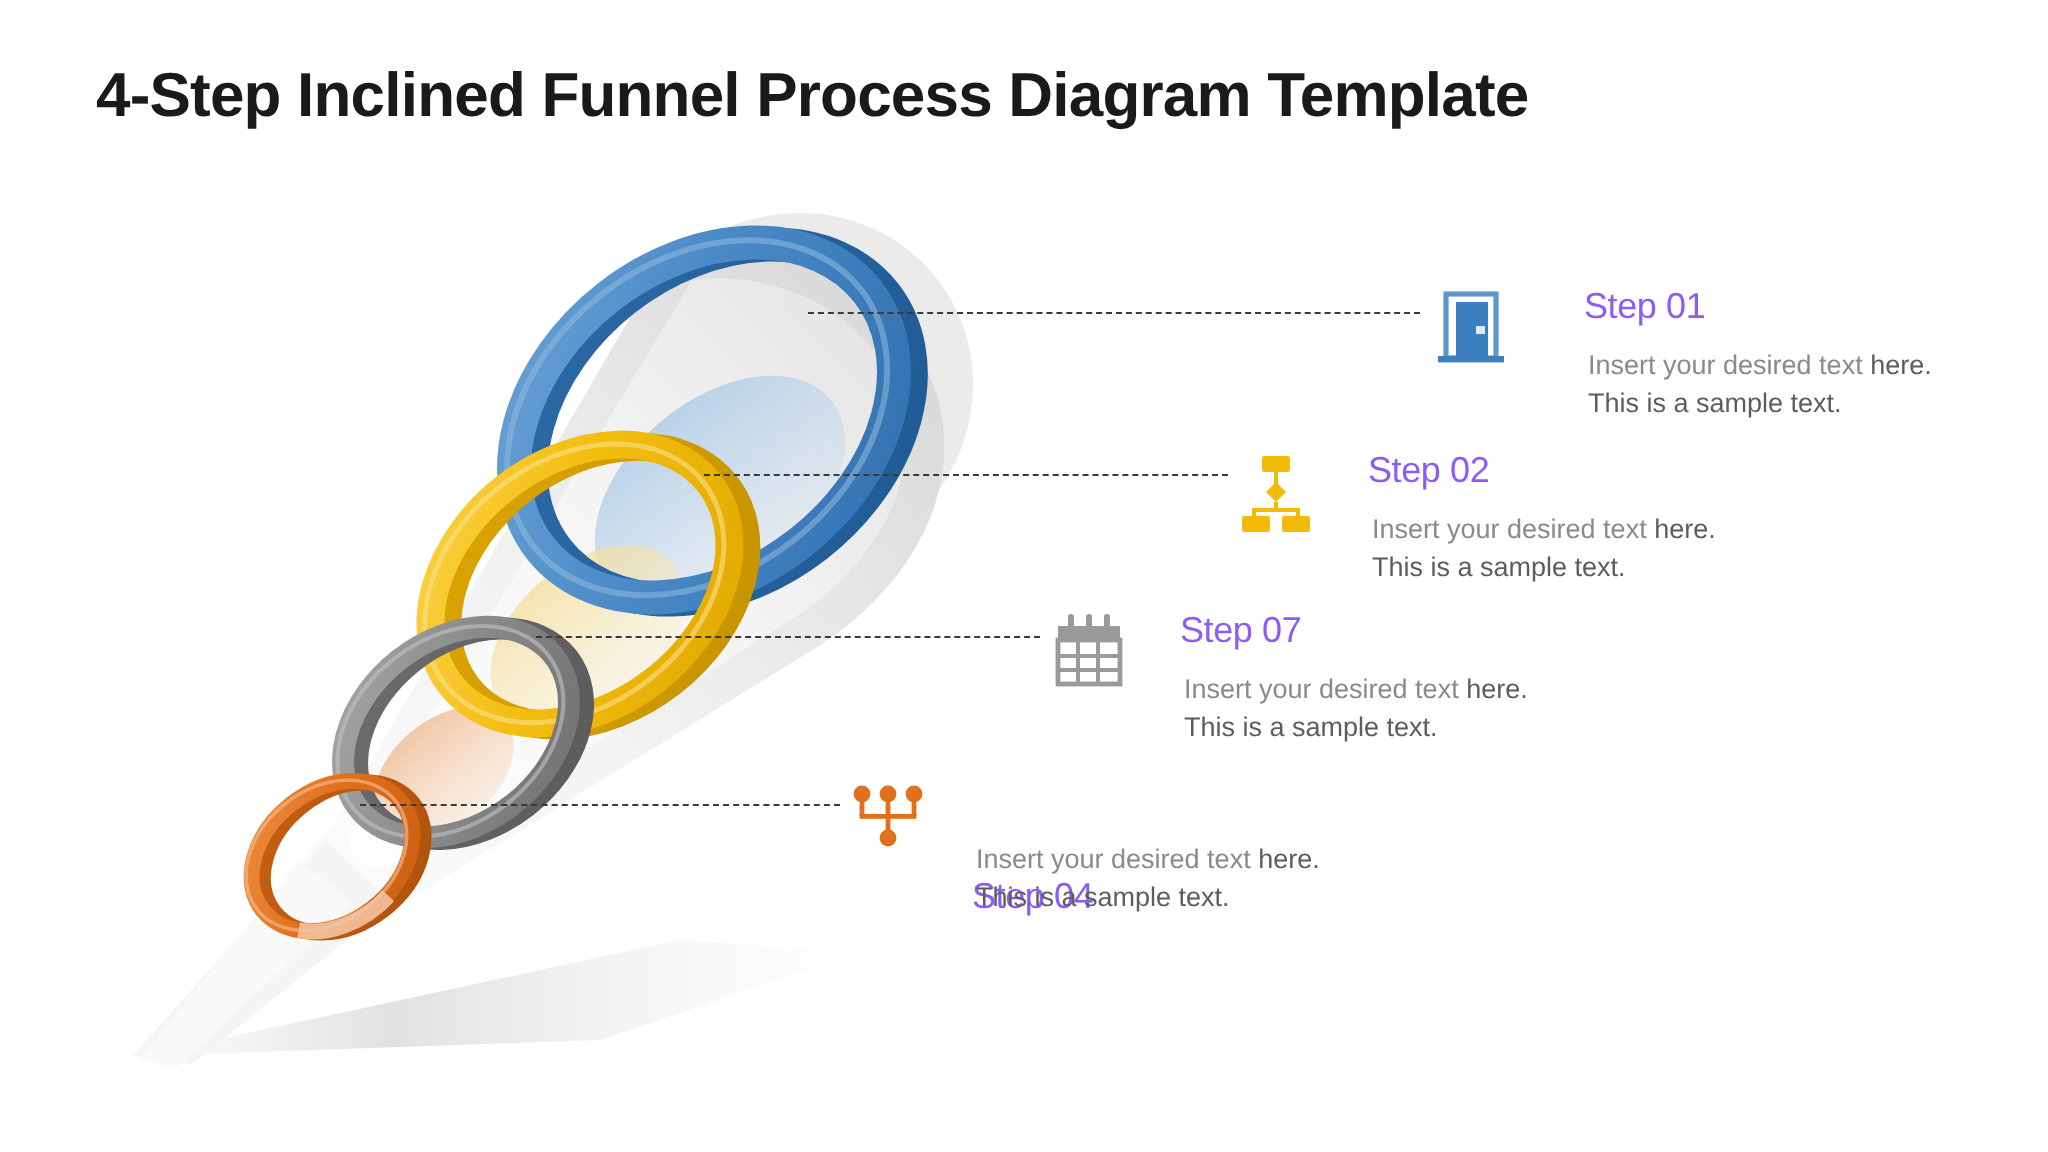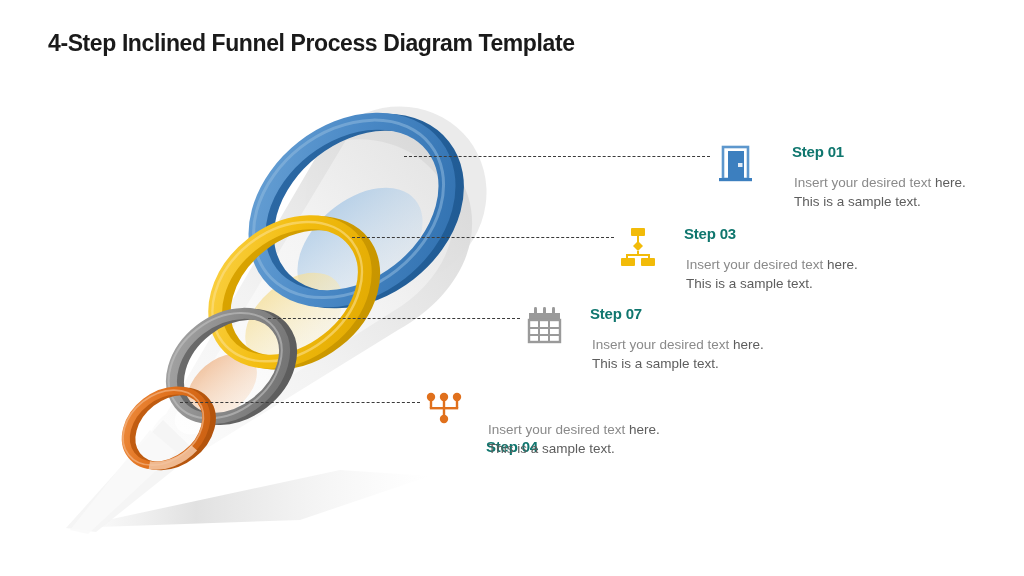--- a/index.html
+++ b/index.html
@@ -21,7 +21,7 @@
     position: absolute;
     left: 48px;
     top: 30px;
-    font-size: 23px;
+    font-size: 31px;
     font-weight: 700;
     color: #1a1a1a;
     letter-spacing: -0.4px;

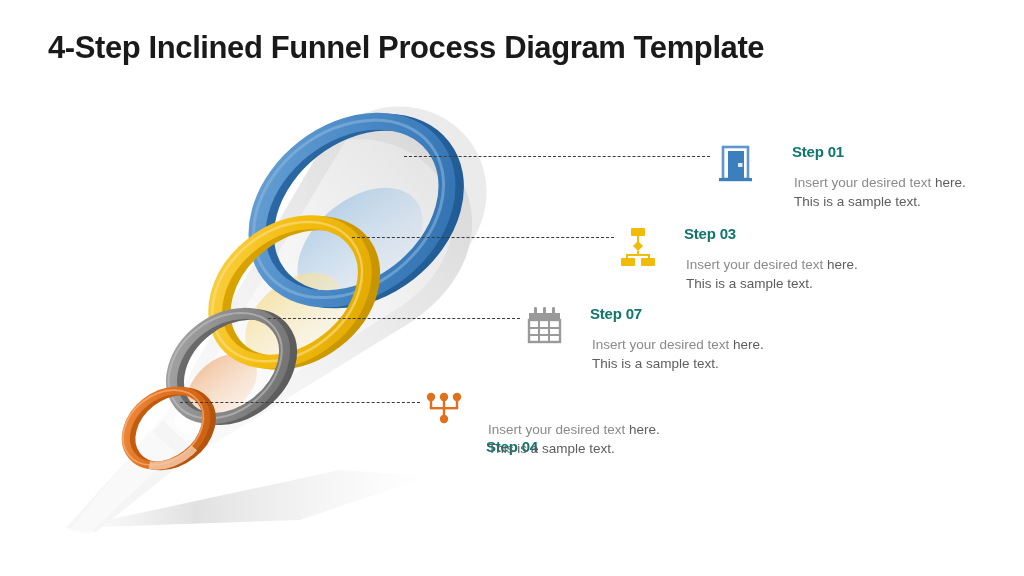--- a/index.html
+++ b/index.html
@@ -55,9 +55,9 @@
   }
   .step-title {
     position: absolute;
-    font-size: 15px;
-    font-weight: 700;
-    color: #0f766e;
+    font-size: 18px;
+    font-weight: 400;
+    color: #8b5cf6;
     white-space: nowrap;
     letter-spacing: -0.2px;
   }

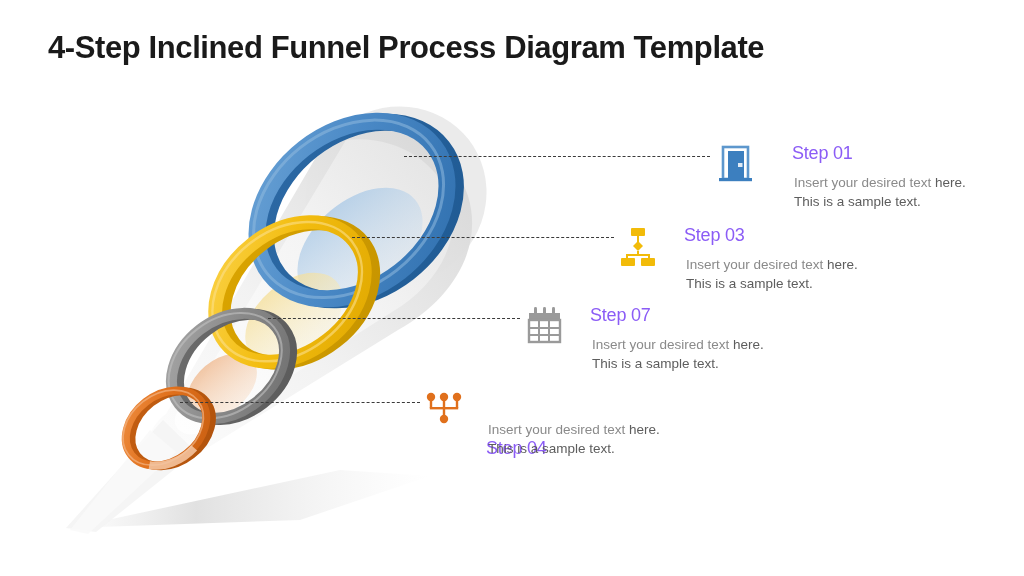--- a/index.html
+++ b/index.html
@@ -278,7 +278,7 @@
       <rect x="23" y="33" width="14" height="8" rx="1" fill="#f2bb09"></rect>
     </svg>
   </span>
-  <div class="step-title">Step 03</div>
+  <div class="step-title">Step 02</div>
   <div class="step-body">
     <span>Insert your desired text</span>
     <span class="accent">here. This is a sample text.</span>

